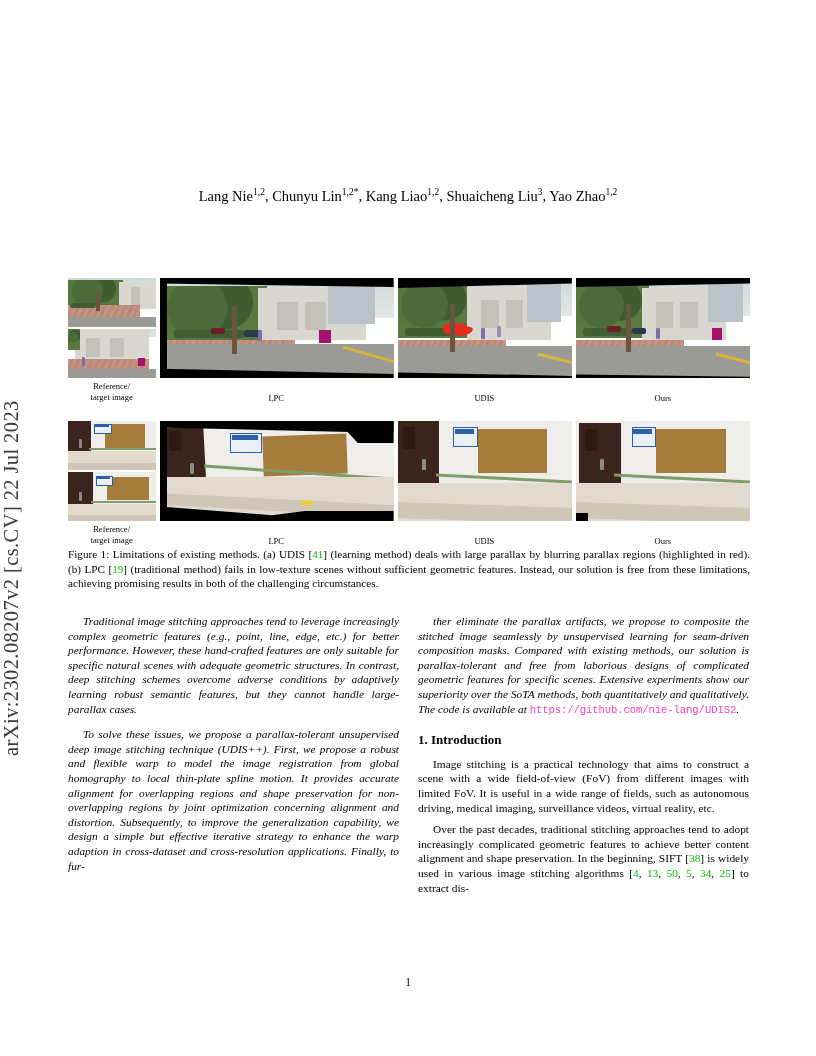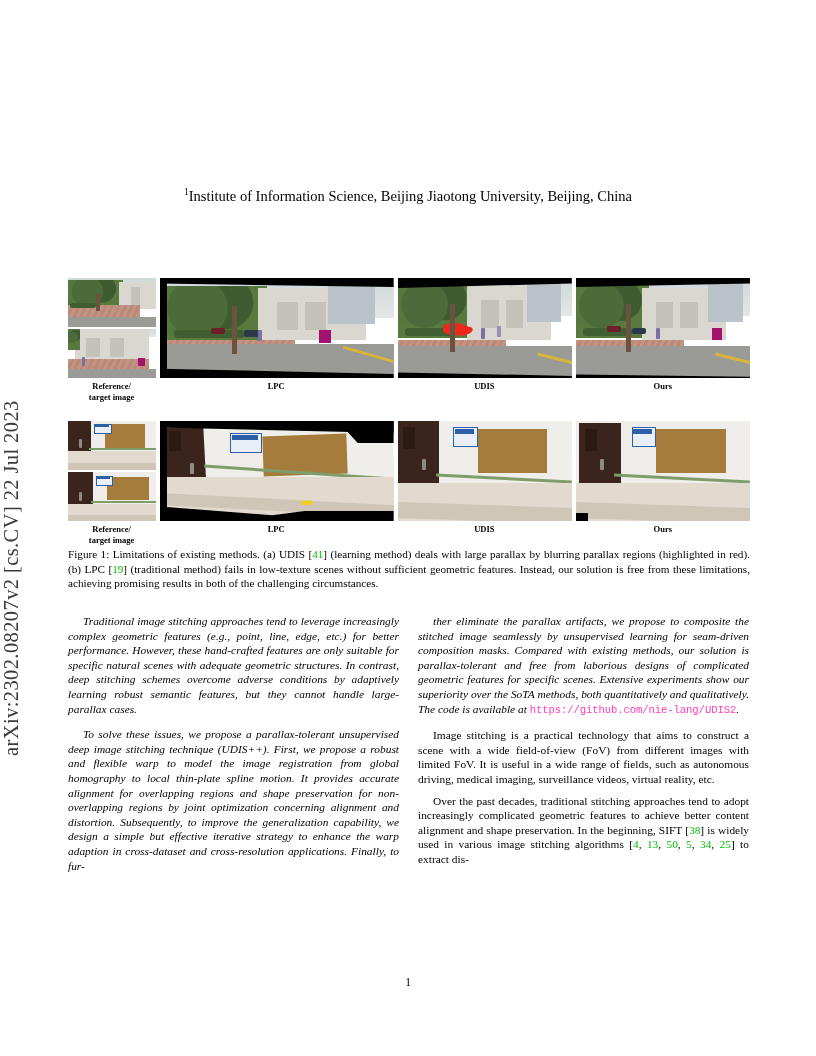--- a/index.html
+++ b/index.html
@@ -215,6 +215,9 @@
 
 
   <div class="authors">
+    <div>
+      <span>Lang Nie</span><sup>1,2</sup><span>, </span><span>Chunyu Lin</span><sup>1,2*</sup><span>, </span><span>Kang Liao</span><sup>1,2</sup><span>, </span><span>Shuaicheng Liu</span><sup>3</sup><span>, </span><span>Yao Zhao</span><sup>1,2</sup>
+    </div>
     <span class="aff"><sup>1</sup><span>Institute of Information Science, Beijing Jiaotong University, Beijing, China</span></span>
   </div>
 

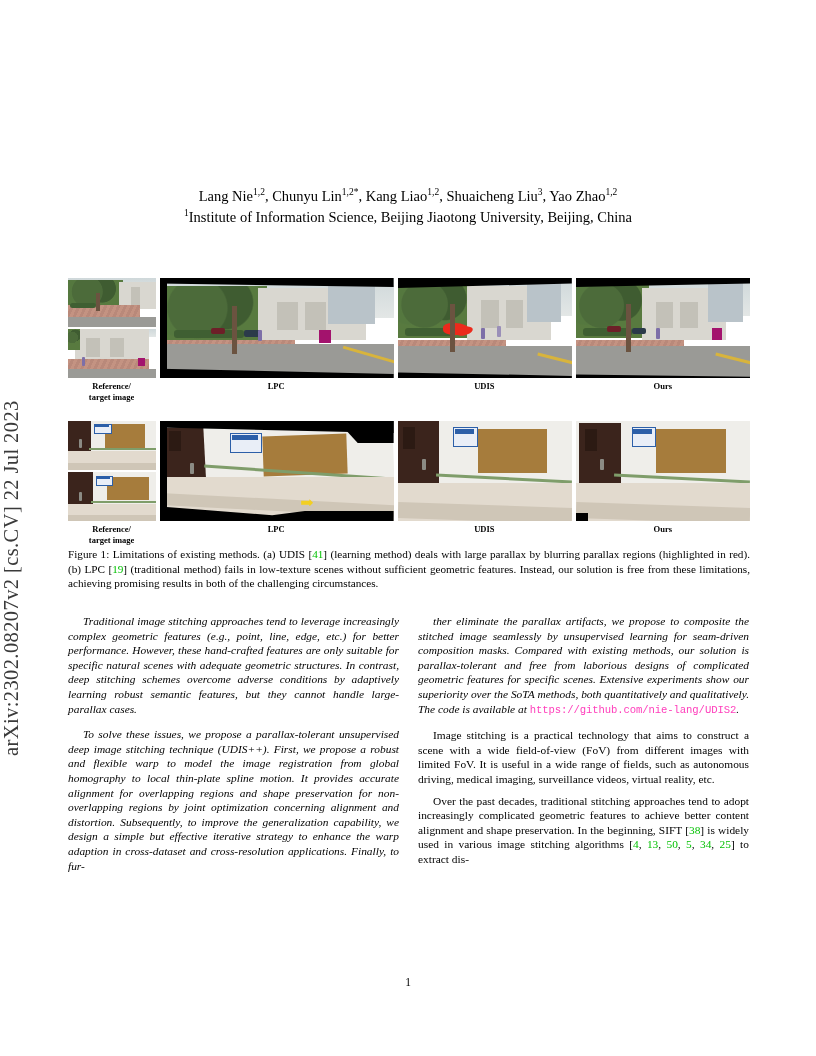--- a/index.html
+++ b/index.html
@@ -218,7 +218,6 @@
     <div>
       <span>Lang Nie</span><sup>1,2</sup><span>, </span><span>Chunyu Lin</span><sup>1,2*</sup><span>, </span><span>Kang Liao</span><sup>1,2</sup><span>, </span><span>Shuaicheng Liu</span><sup>3</sup><span>, </span><span>Yao Zhao</span><sup>1,2</sup>
     </div>
-    <span class="aff"><sup>1</sup><span>Institute of Information Science, Beijing Jiaotong University, Beijing, China</span></span>
   </div>
 
   <div class="figure">

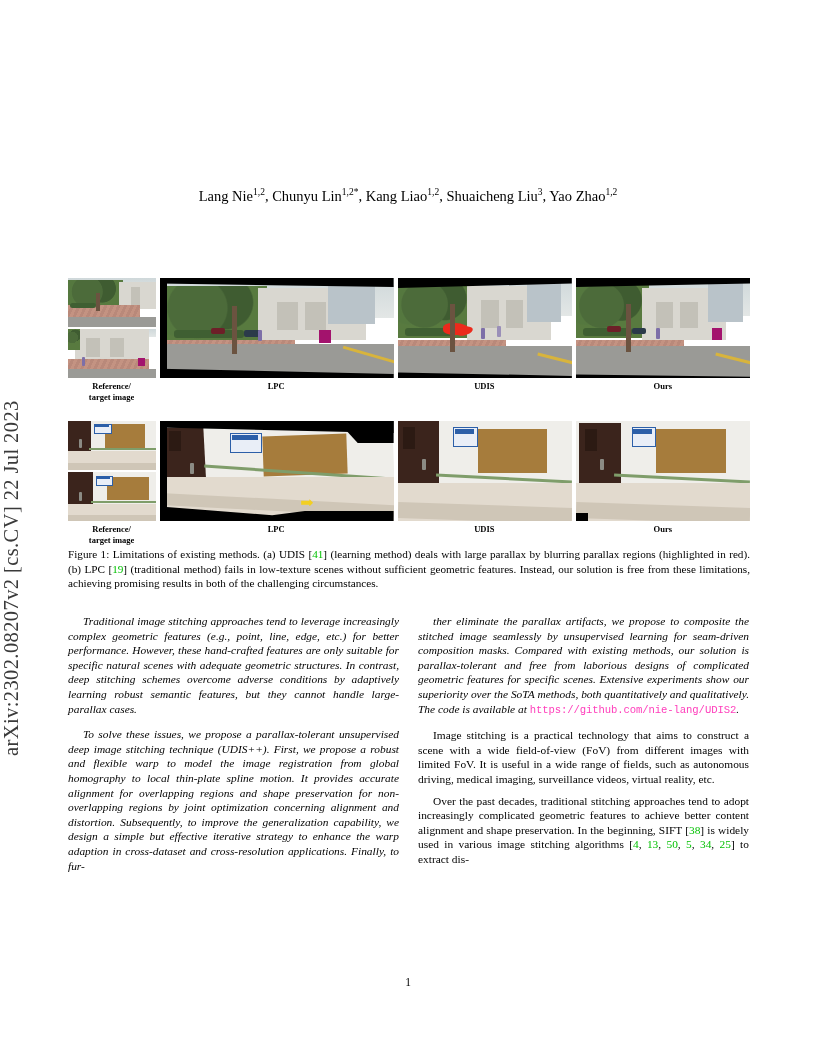--- a/index.html
+++ b/index.html
@@ -90,7 +90,8 @@
     gap: 4px;
     margin-top: 3px;
     font-size: 8.5px;
-    font-weight: bold;
+    font-weight: normal;
+    align-items: flex-end;
   }
   .caplabels .l-ref { width: 88px; text-align: center; line-height: 11px; }
   .caplabels .l-lpc { width: 236px; text-align: center; }

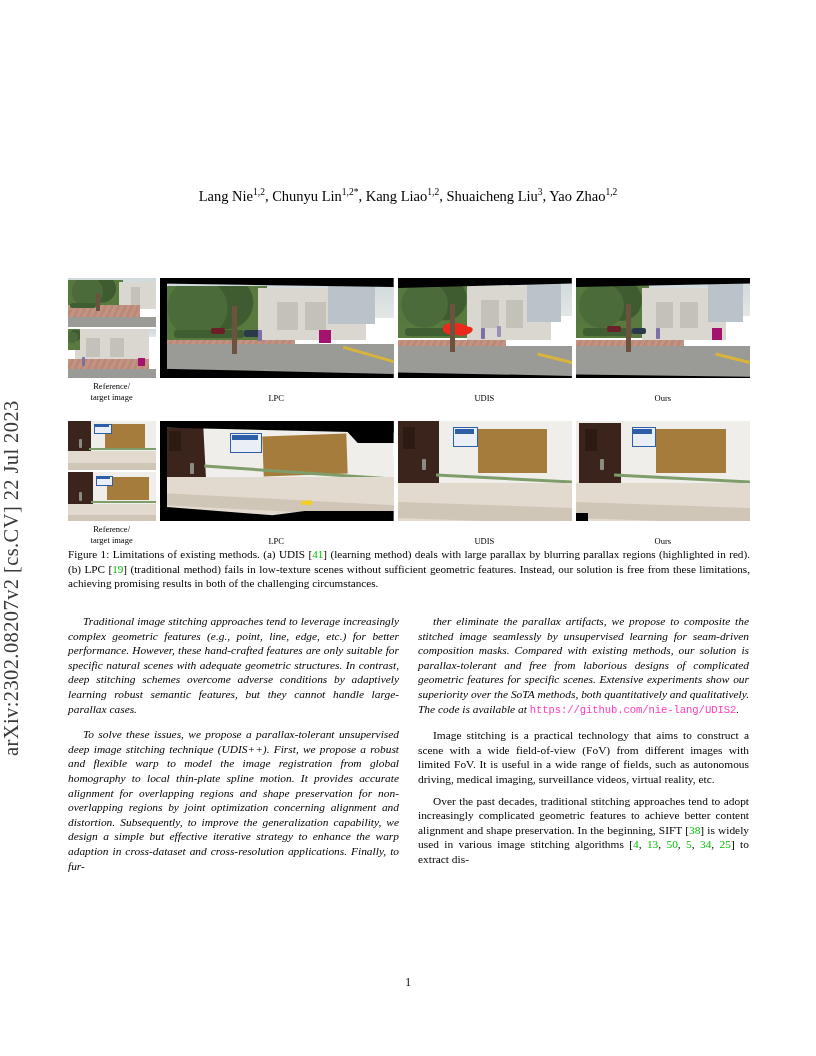--- a/index.html
+++ b/index.html
@@ -435,6 +435,7 @@
   <div class="col col-right">
     <p class="abs-p"><span>ther eliminate the parallax artifacts, we propose to composite the stitched image seamlessly by unsupervised learning for seam-driven composition masks. Compared with existing methods, our solution is parallax-tolerant and free from laborious designs of complicated geometric features for specific scenes. Extensive experiments show our superiority over the SoTA methods, both quantitatively and qualitatively. The code is available at </span><span class="url">https://github.com/nie-lang/UDIS2</span><span>.</span></p>
 
+    <div class="section-head">1. Introduction</div>
     <p class="body-p">Image stitching is a practical technology that aims to construct a scene with a wide field-of-view (FoV) from different images with limited FoV. It is useful in a wide range of fields, such as autonomous driving, medical imaging, surveillance videos, virtual reality, etc.</p>
     <p class="body-p"><span>Over the past decades, traditional stitching approaches tend to adopt increasingly complicated geometric features to achieve better content alignment and shape preservation. In the beginning, SIFT [</span><span class="cite">38</span><span>] is widely used in various image stitching algorithms [</span><span class="cite">4</span>, <span class="cite">13</span>, <span class="cite">50</span>, <span class="cite">5</span>, <span class="cite">34</span>, <span class="cite">25</span><span>] to extract dis-</span></p>
   </div>

